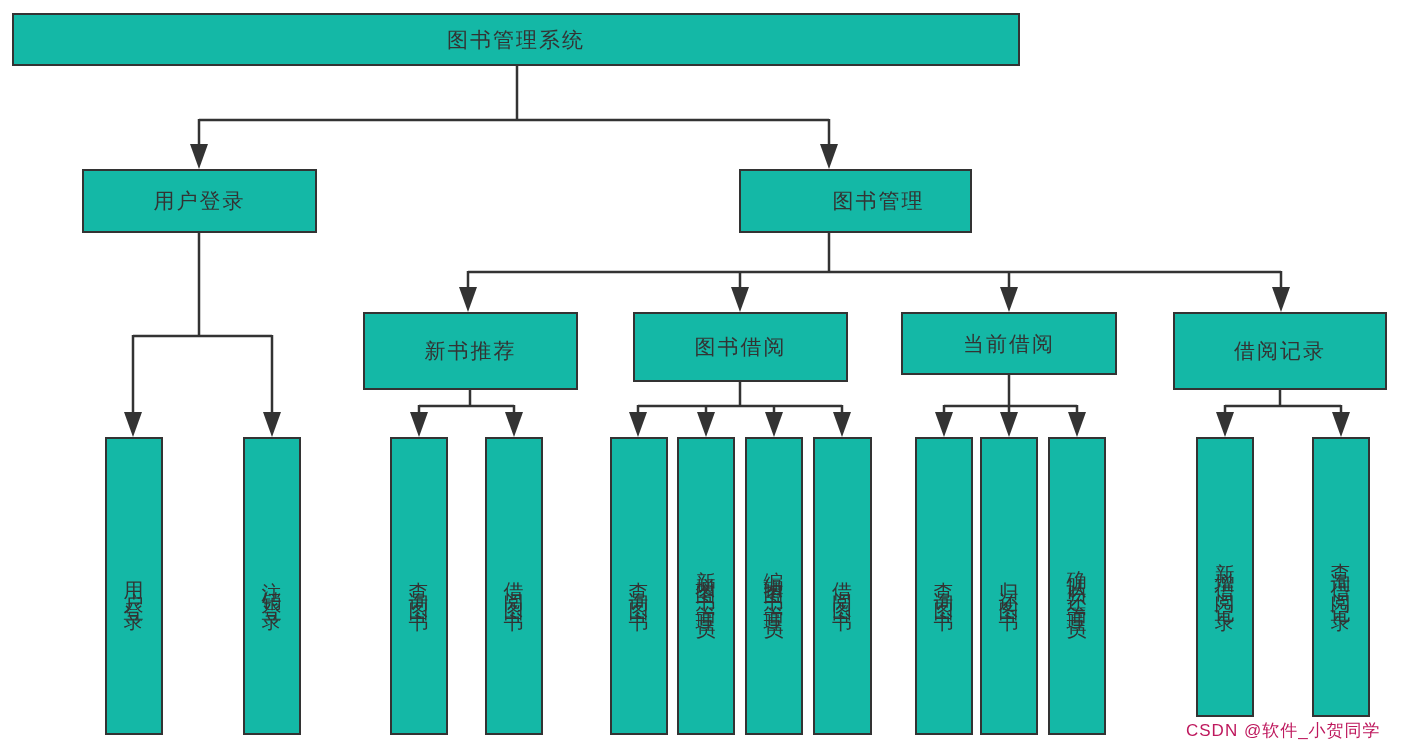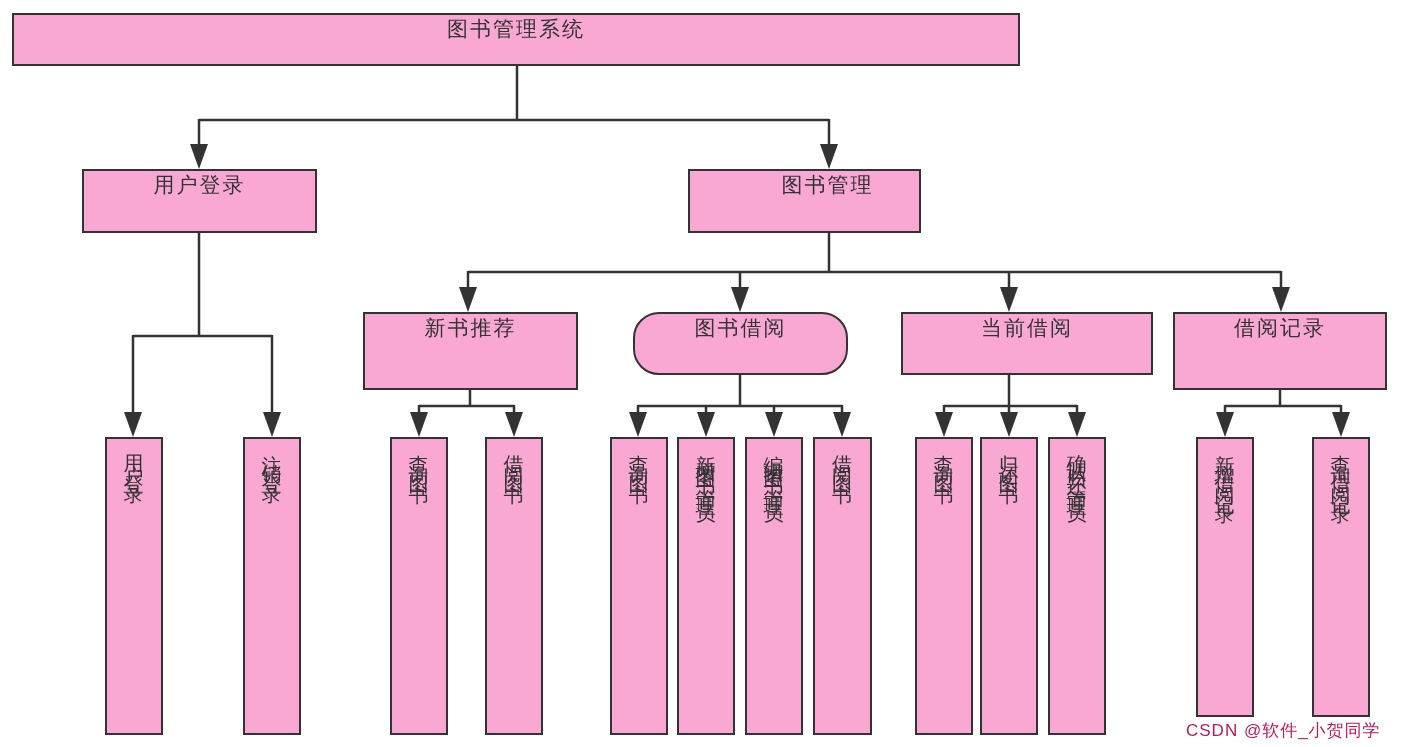--- a/index.html
+++ b/index.html
@@ -9,8 +9,8 @@
   }
   #connectors{position:absolute;left:0;top:0;width:1405px;height:747px;z-index:1;}
   .box{
-    position:absolute;box-sizing:border-box;background:#f9a8d4;
-    border:2px solid #333333;display:flex;justify-content:center;
+    position:absolute;box-sizing:border-box;background:#14b8a6;
+    border:2px solid #333333;display:flex;align-items:center;justify-content:center;
     z-index:2;
   }
   .hlabel{font-size:21px;letter-spacing:2px;white-space:nowrap;}

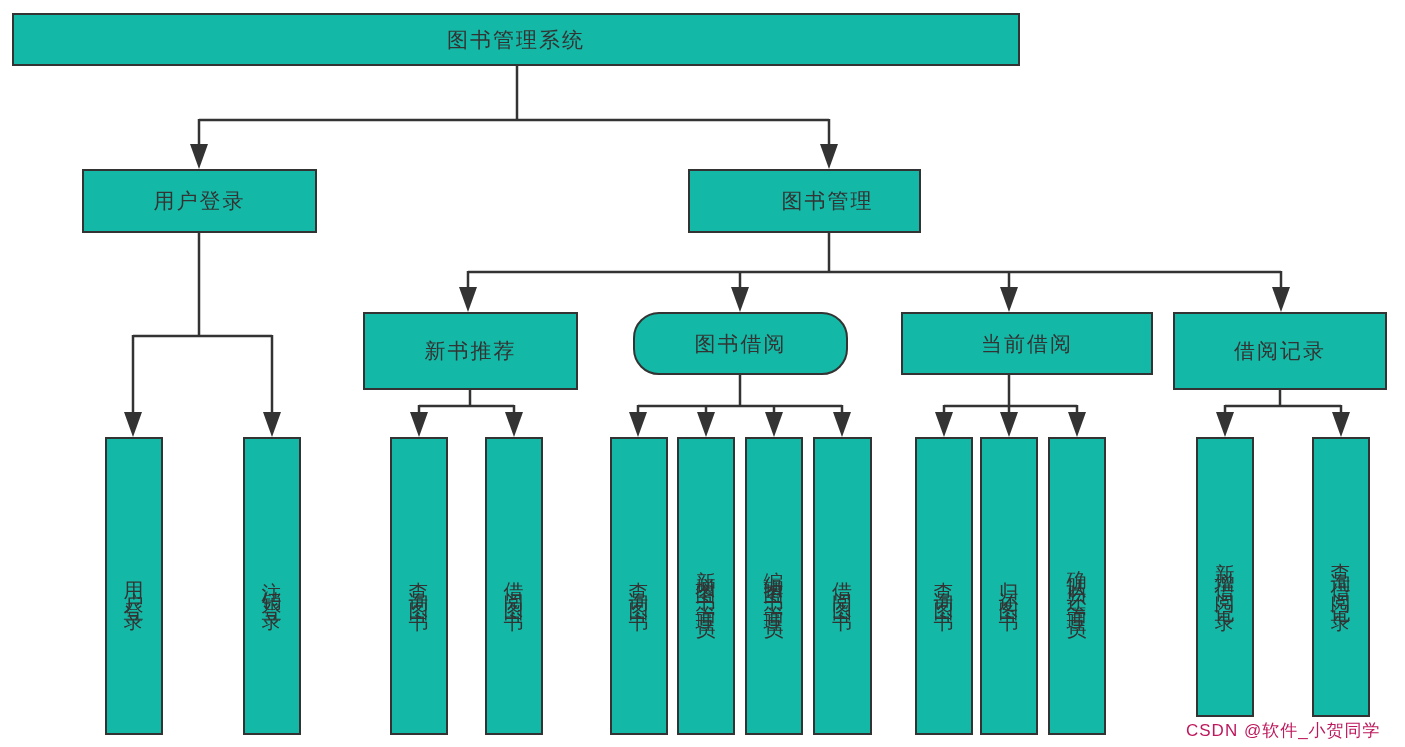--- a/index.html
+++ b/index.html
@@ -107,7 +107,7 @@
 <div class="box" style="left:82px;top:169px;width:235px;height:64px;">
   <span class="hlabel">用户登录</span>
 </div>
-<div class="box" style="left:688px;top:169px;width:233px;height:64px;padding-left:46px;">
+<div class="box" style="left:739px;top:169px;width:233px;height:64px;padding-left:46px;">
   <span class="hlabel">图书管理</span>
 </div>
 

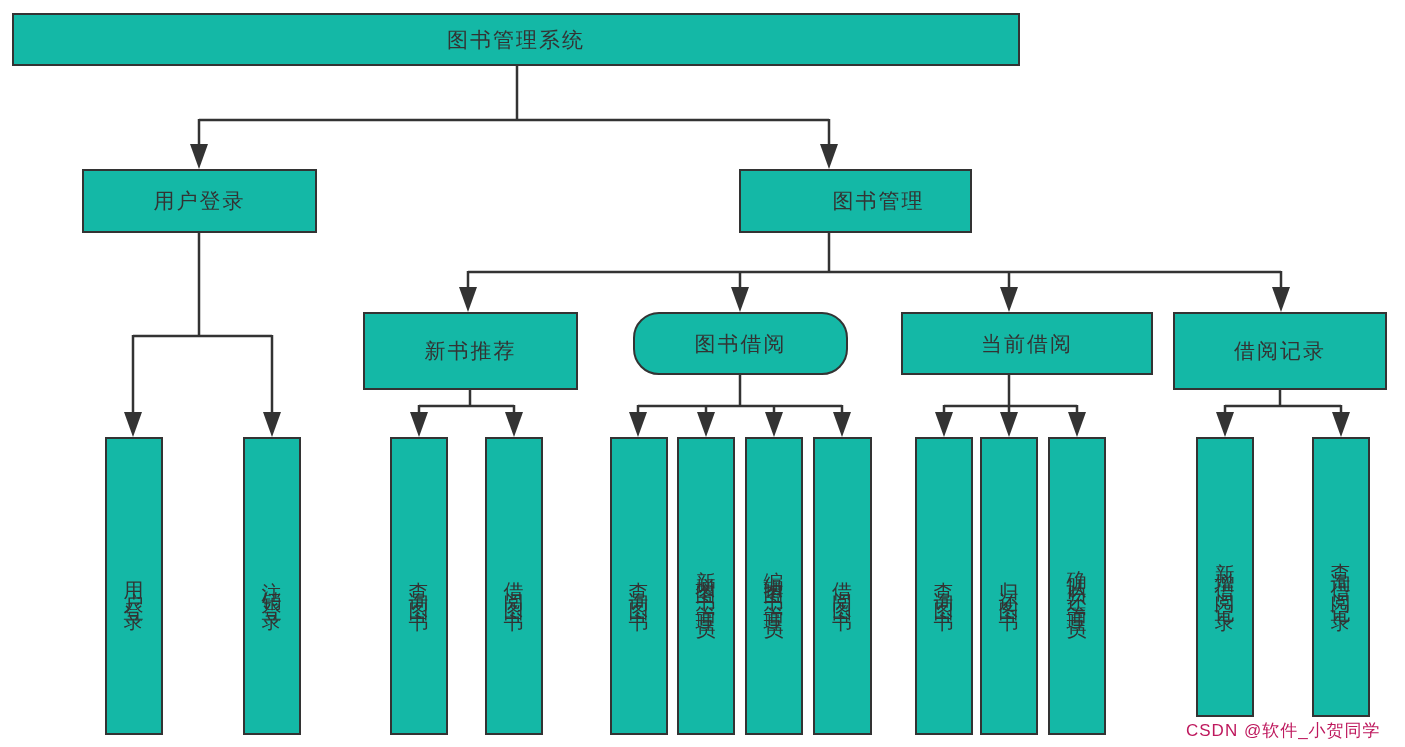--- a/index.html
+++ b/index.html
@@ -114,7 +114,7 @@
 <div class="box" style="left:363px;top:312px;width:215px;height:78px;">
   <span class="hlabel">新书推荐</span>
 </div>
-<div class="box" style="left:633px;top:312px;width:215px;height:63px;border-radius:26px;">
+<div class="box" style="left:633px;top:312px;width:215px;height:70px;">
   <span class="hlabel">图书借阅</span>
 </div>
 <div class="box" style="left:901px;top:312px;width:252px;height:63px;">

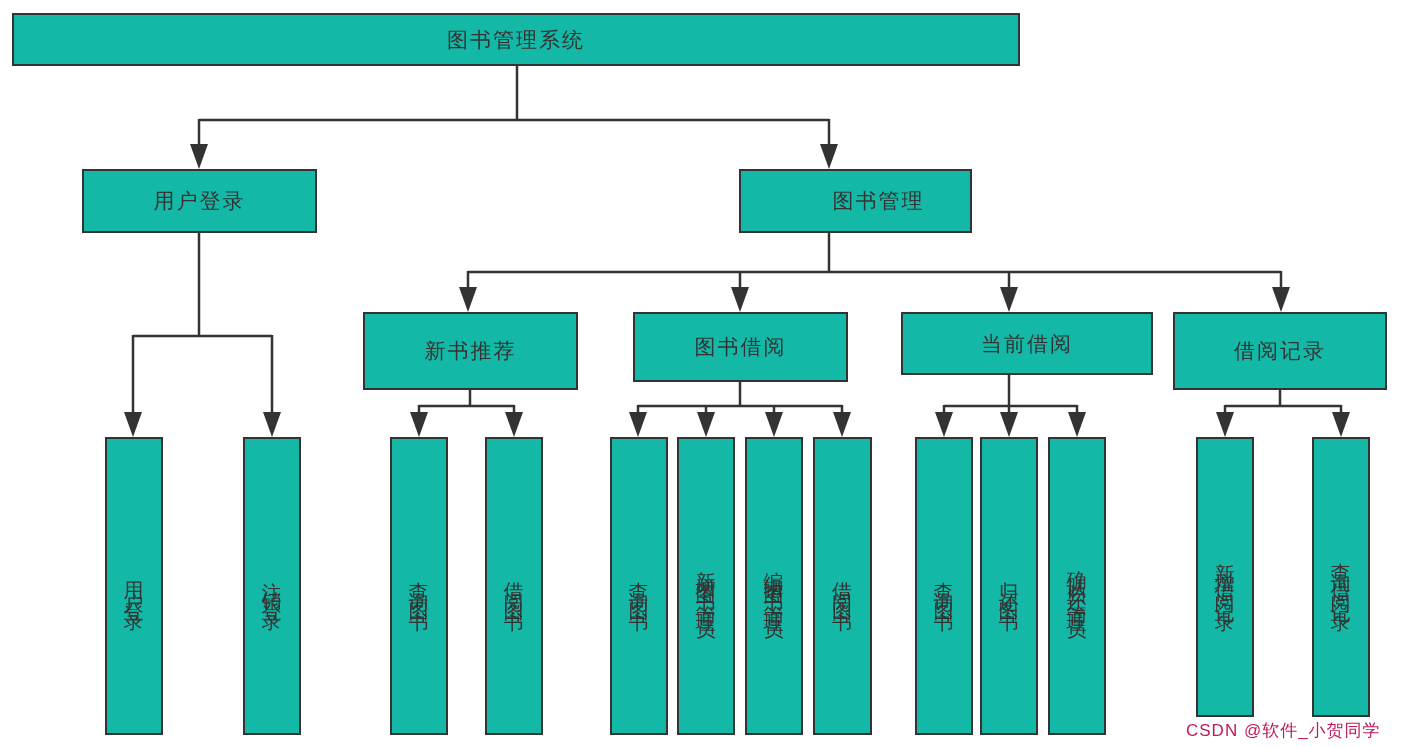--- a/index.html
+++ b/index.html
@@ -117,7 +117,7 @@
 <div class="box" style="left:633px;top:312px;width:215px;height:70px;">
   <span class="hlabel">图书借阅</span>
 </div>
-<div class="box" style="left:901px;top:312px;width:252px;height:63px;">
+<div class="box" style="left:901px;top:312px;width:216px;height:63px;">
   <span class="hlabel">当前借阅</span>
 </div>
 <div class="box" style="left:1173px;top:312px;width:214px;height:78px;">

